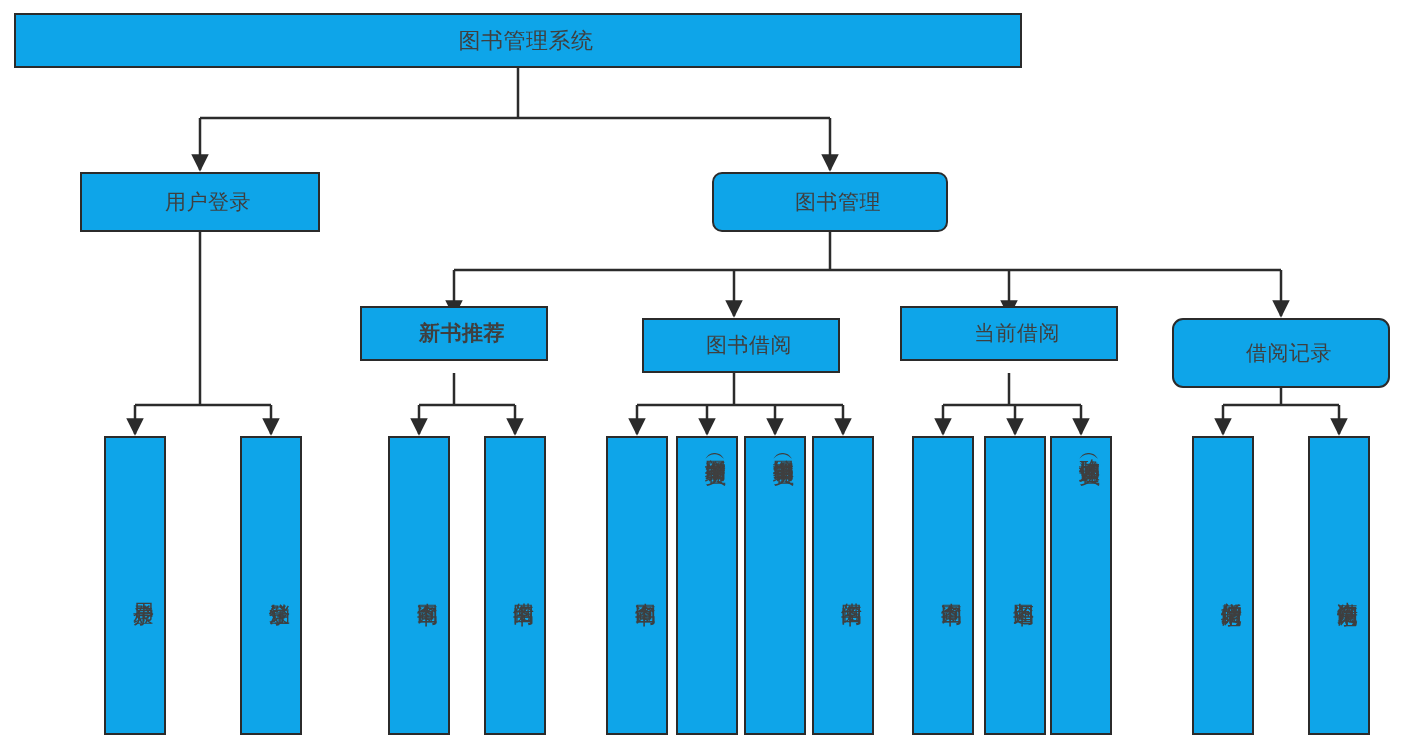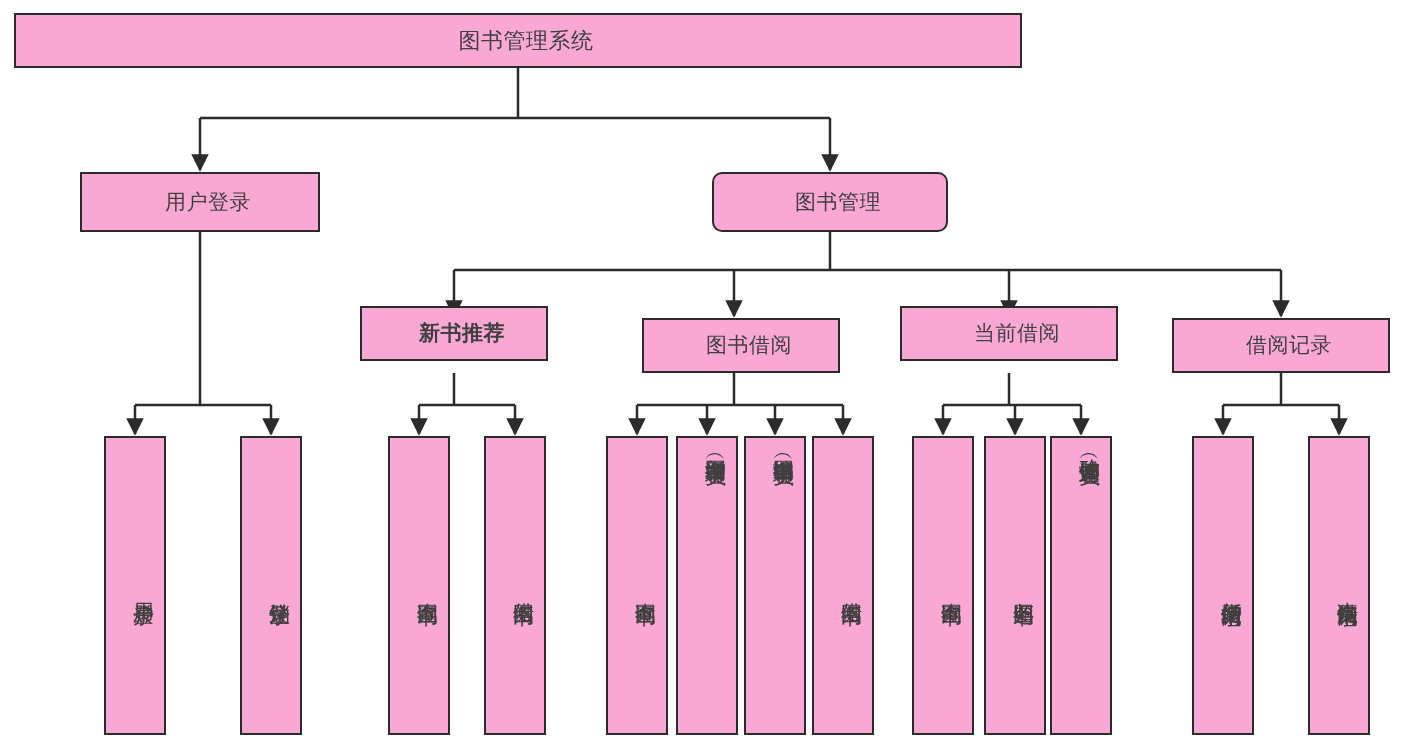--- a/index.html
+++ b/index.html
@@ -30,7 +30,7 @@
     position: absolute;
     box-sizing: border-box;
     border: 2.5px solid #2b2b2b;
-    background: #f9a8d4;
+    background: #0ea5e9;
     display: flex;
     align-items: center;
     justify-content: center;

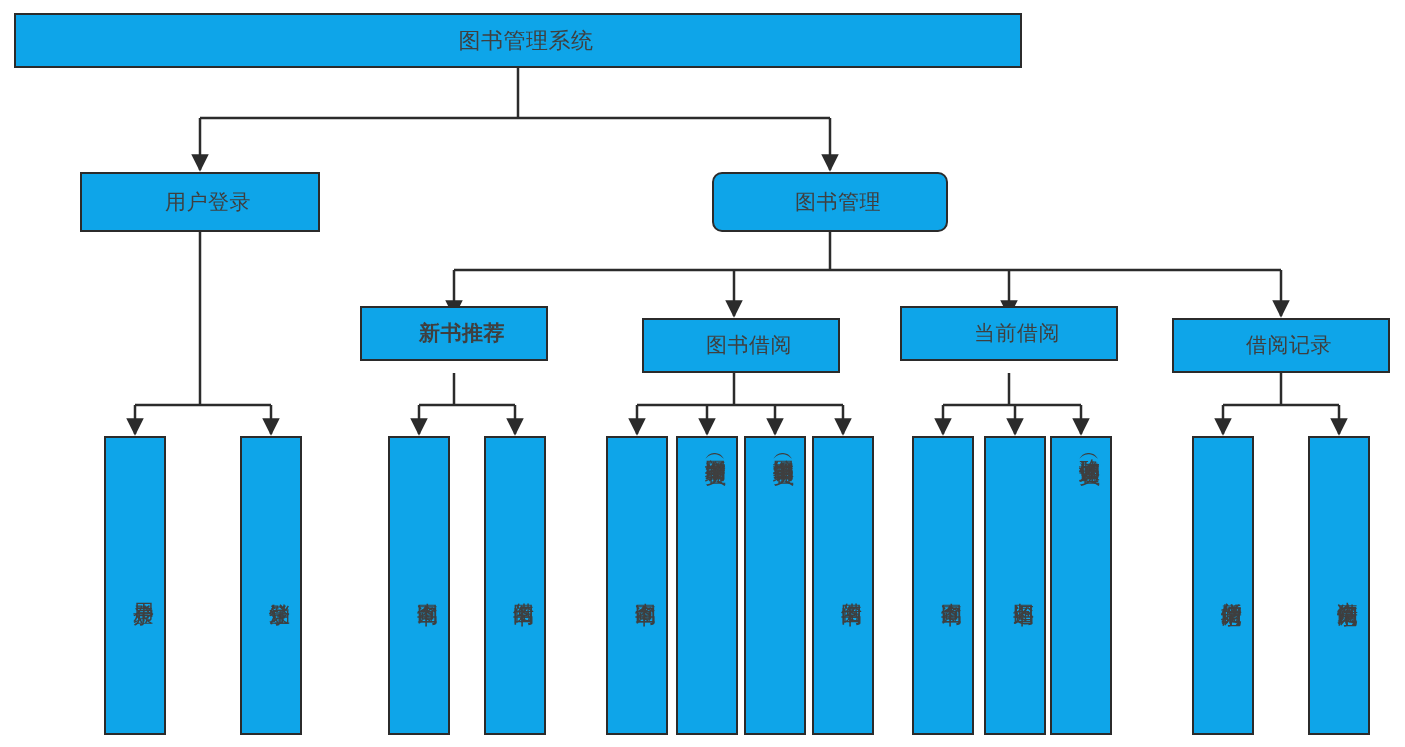--- a/index.html
+++ b/index.html
@@ -149,7 +149,7 @@
       <div class="node horizontal" style="left: 900px; top: 306px; width: 218px; height: 55px;">
         <span class="node-label">当前借阅</span>
       </div>
-      <div class="node horizontal" style="left: 1172px; top: 318px; width: 218px; height: 55px;">
+      <div class="node horizontal" style="left: 1172px; top: 318px; width: 218px; height: 70px; border-radius: 11px;">
         <span class="node-label">借阅记录</span>
       </div>
     </div>

